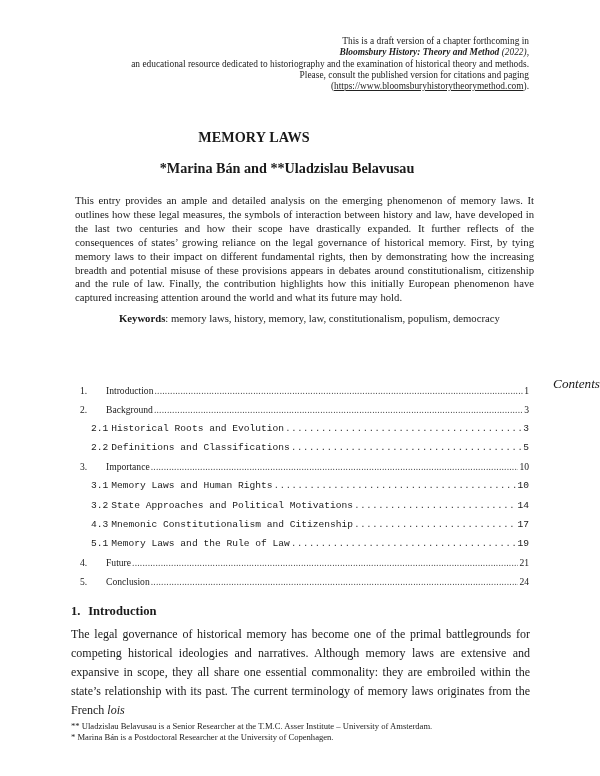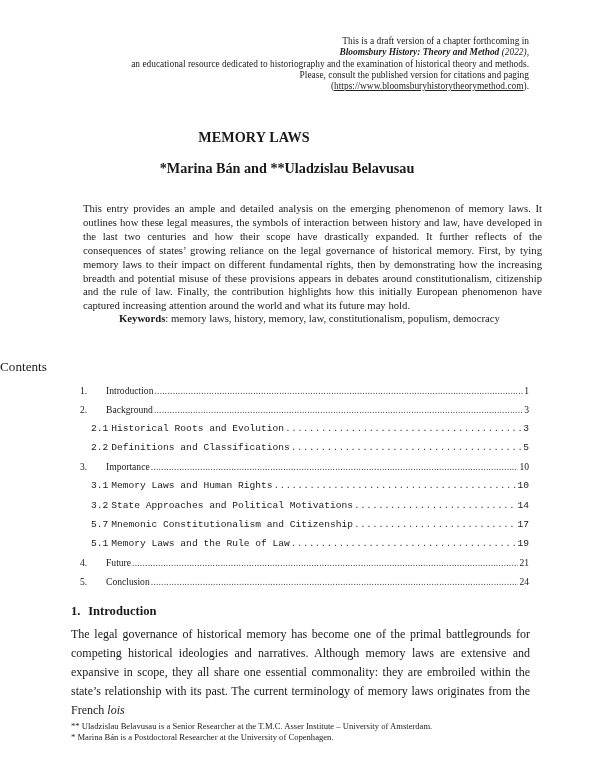--- a/index.html
+++ b/index.html
@@ -63,7 +63,7 @@
       font-size: 10.7px;
       line-height: 13.9px;
       text-align: justify;
-      margin: 12px;
+      margin: 4px;
     }
     .keywords {
       position: absolute;

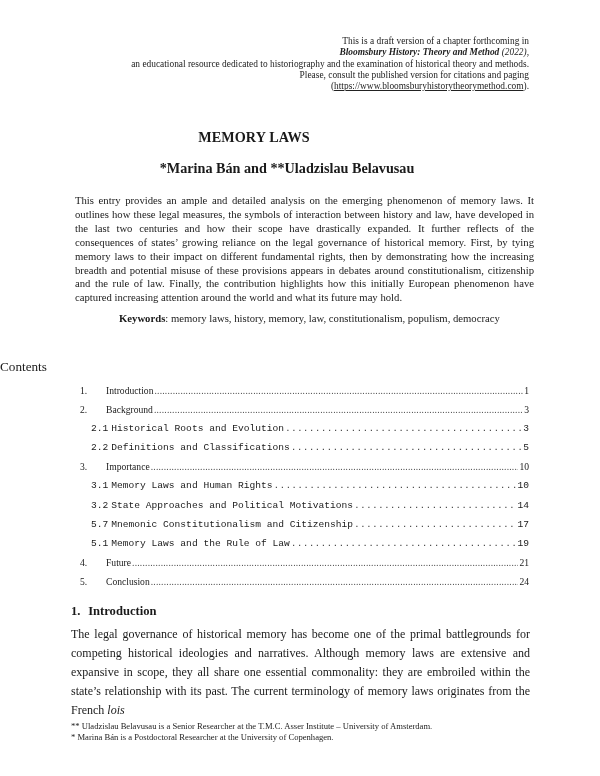--- a/index.html
+++ b/index.html
@@ -79,9 +79,10 @@
     .contents-heading {
       position: absolute;
       left: 0; width: 600px;
-      top: 359px;
-      text-align: left;
+      top: 376px;
+      text-align: right;
       font-size: 13.2px;
+      font-style: italic;
     }
 
     .toc {

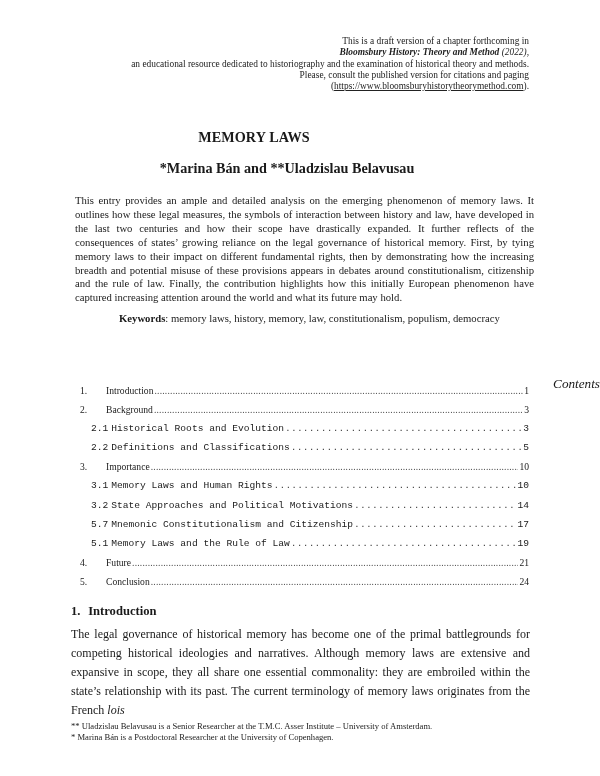--- a/index.html
+++ b/index.html
@@ -218,7 +218,7 @@
         <span class="toc-page">14</span>
       </li>
     <li class="toc-item level-2">
-        <span class="toc-num">5.7</span>
+        <span class="toc-num">4.3</span>
         <span class="toc-label">Mnemonic Constitutionalism and Citizenship</span>
         <span class="toc-dots"></span>
         <span class="toc-page">17</span>

